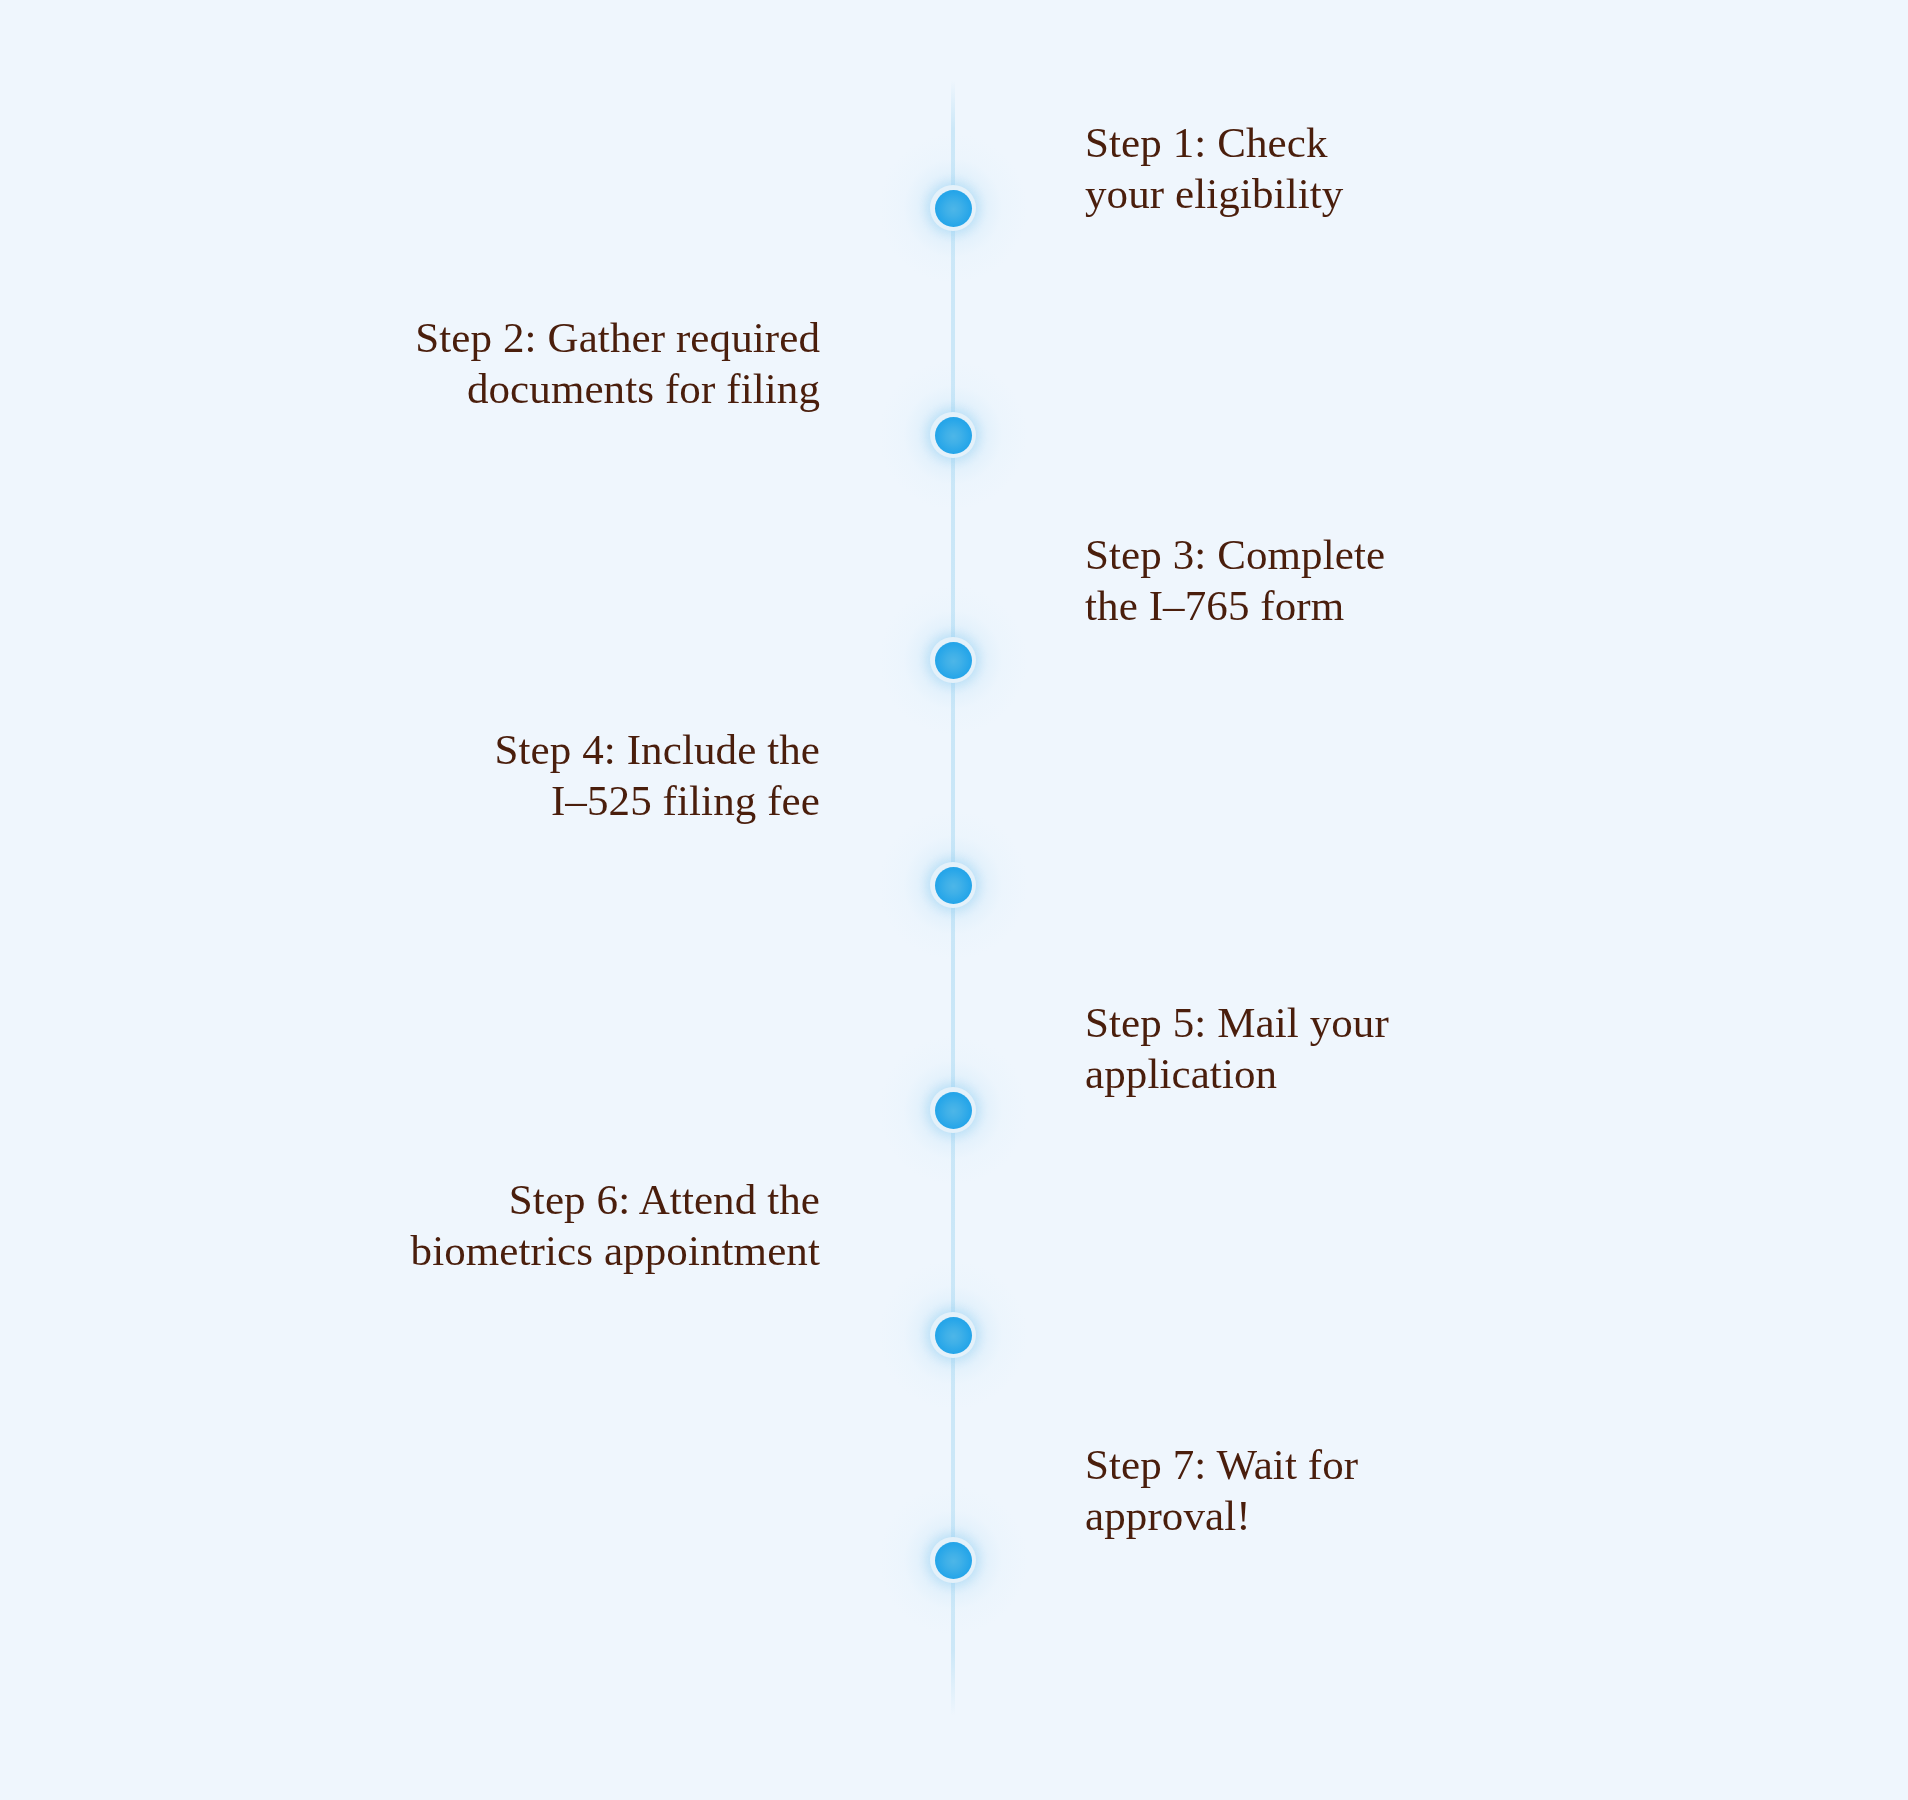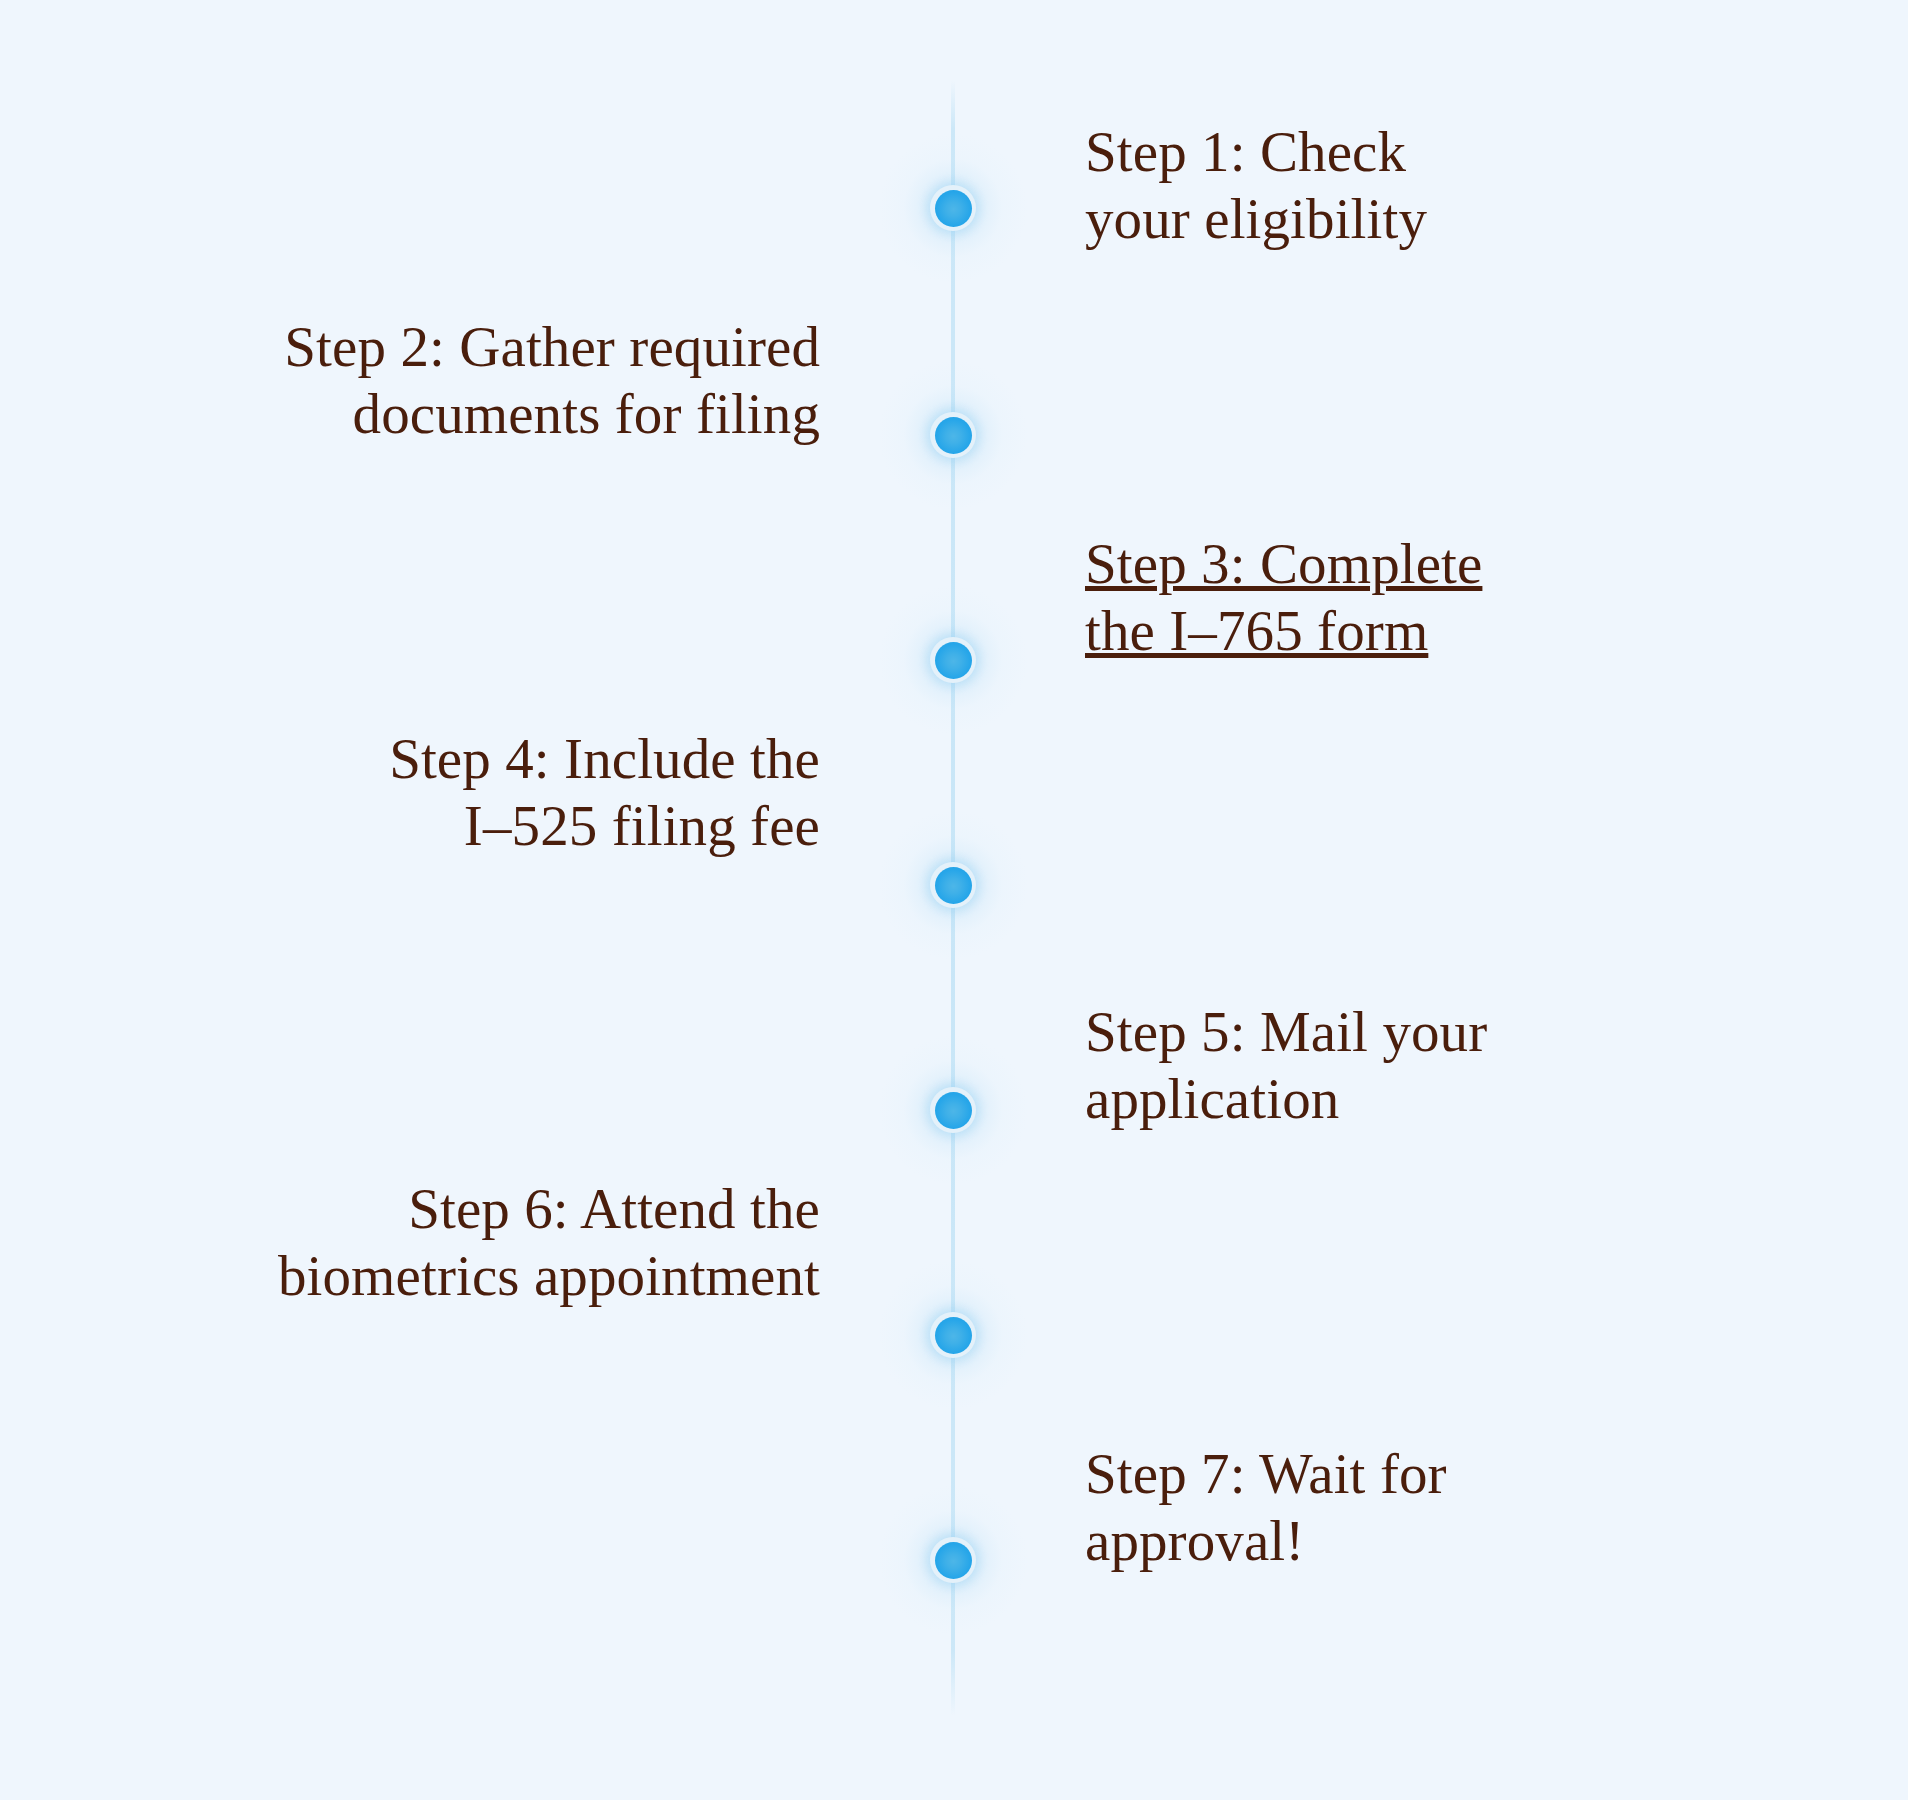--- a/index.html
+++ b/index.html
@@ -100,7 +100,7 @@
   .step-label {
     position: absolute;
     color: #4a1e0c;
-    font-size: 57px;
+    font-size: 43px;
     line-height: 1.18;
     letter-spacing: 0.1px;
     white-space: pre-line;

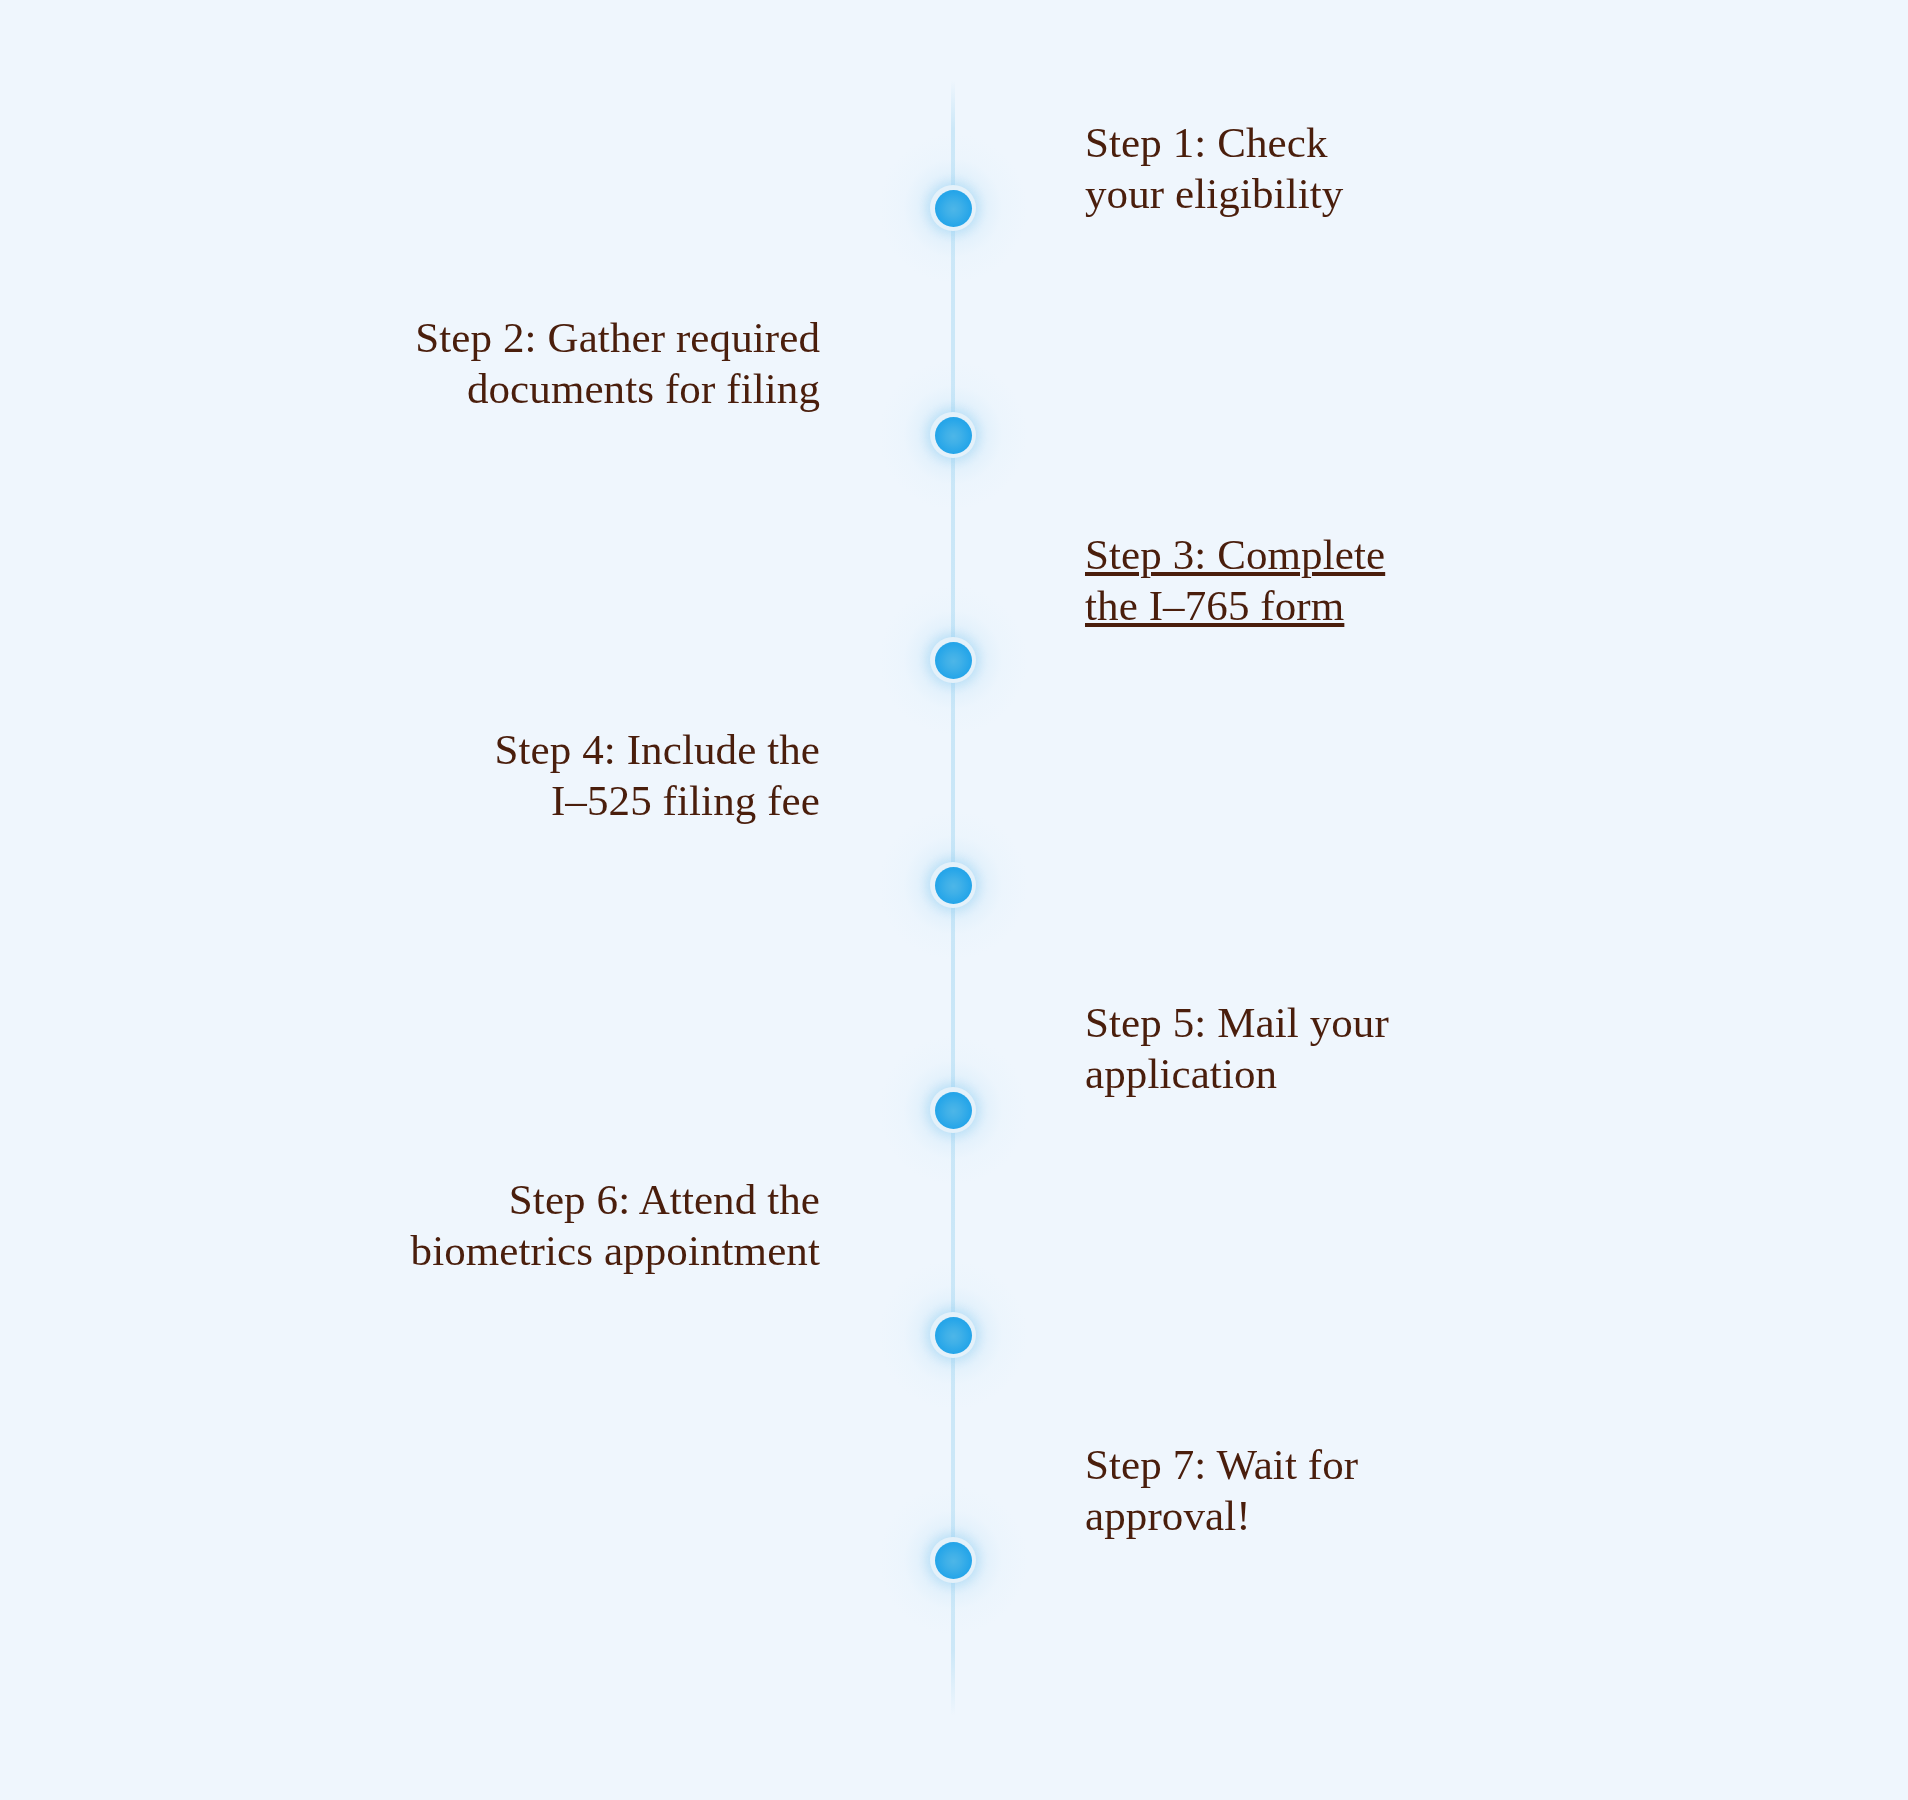--- a/index.html
+++ b/index.html
@@ -143,7 +143,7 @@
     <div class="dot-glow"></div>
     <div class="dot-ring"></div>
     <div class="dot-core"></div>
-    <div class="step-label side-right" style="top:-130px;text-decoration:underline;">Step 3: Complete
+    <div class="step-label side-right" style="top:-130px;">Step 3: Complete
 the I–765 form</div>
   </div>
 

